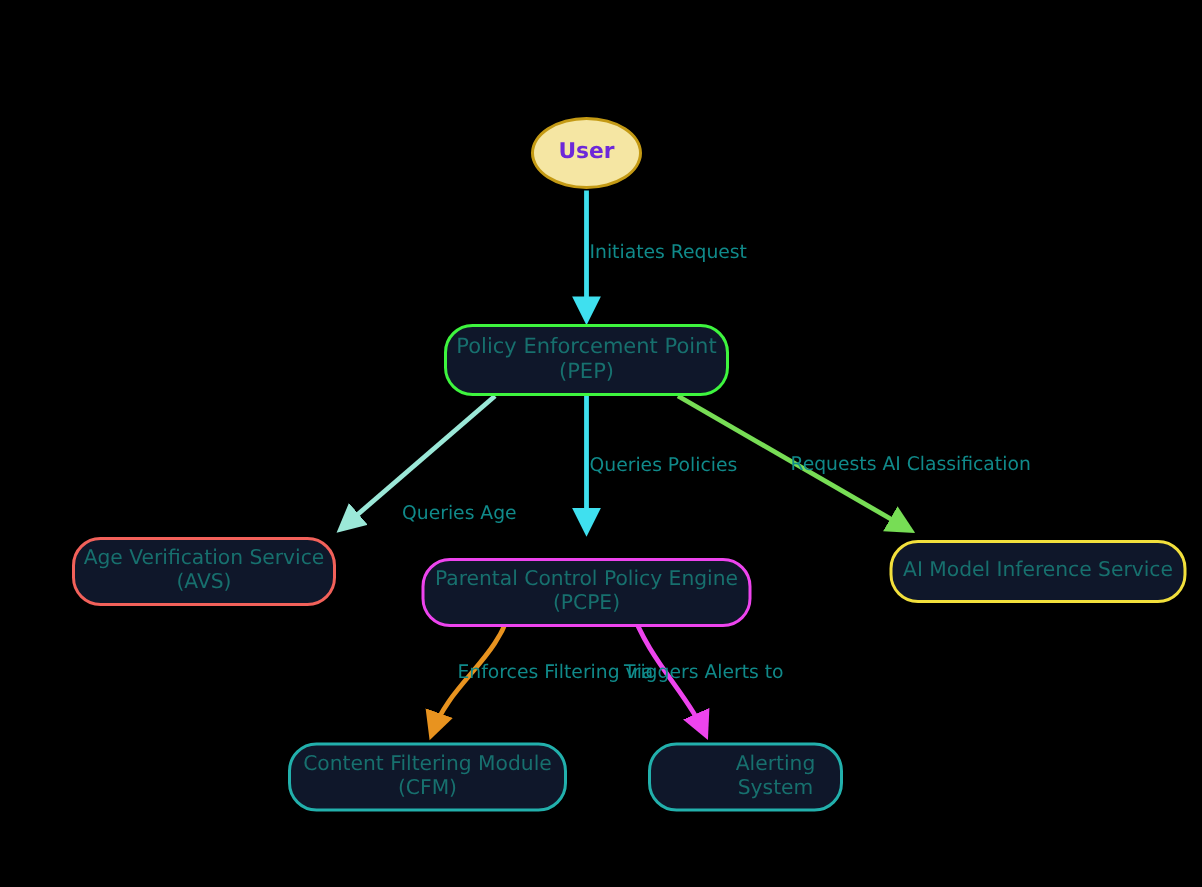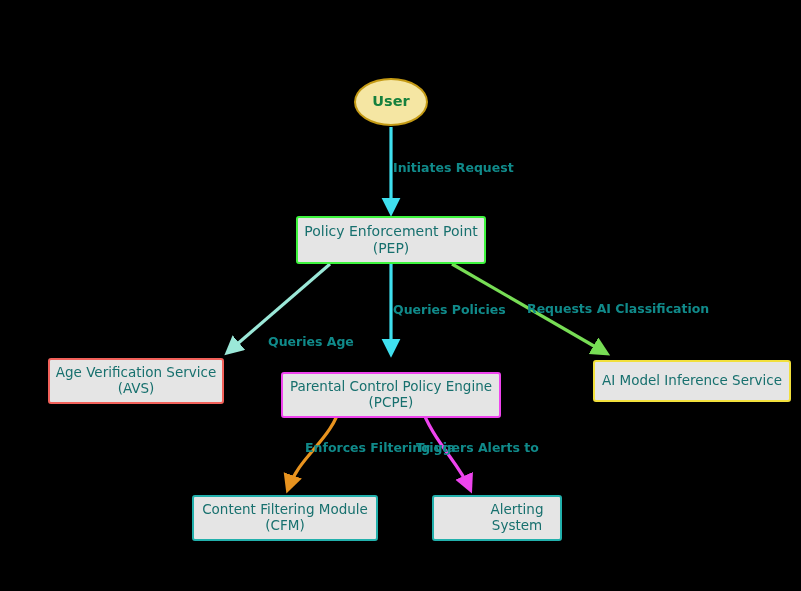--- a/index.html
+++ b/index.html
@@ -43,7 +43,7 @@
     left: 354px; top: 78px; width: 74px; height: 48px;
     background: #f5e6a3;
     border: 2.5px solid #c49a14;
-    color: #15803d;
+    color: #6d28d9;
     font-size: 14.5px;
     font-weight: bold;
     border-radius: 50%;

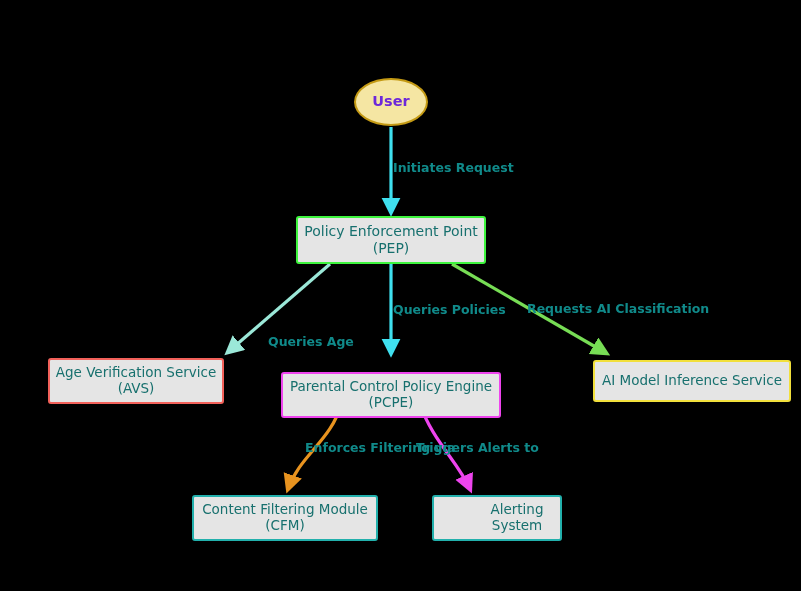--- a/index.html
+++ b/index.html
@@ -85,7 +85,7 @@
     position: absolute;
     color: #108a8a;
     font-size: 12.5px;
-    font-weight: bold;
+    font-weight: normal;
     white-space: nowrap;
     z-index: 4;
   }

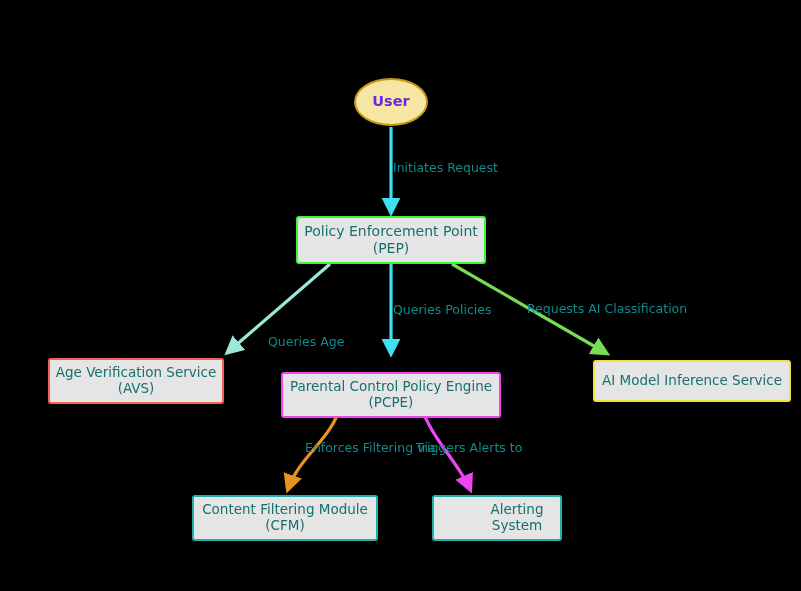--- a/index.html
+++ b/index.html
@@ -30,8 +30,8 @@
     justify-content: center;
     text-align: center;
     color: #17706e;
-    background: #e5e5e5;
-    border-radius: 3px;
+    background: #0f172a;
+    border-radius: 19px;
     line-height: 1.18;
     white-space: pre-line;
     z-index: 3;

